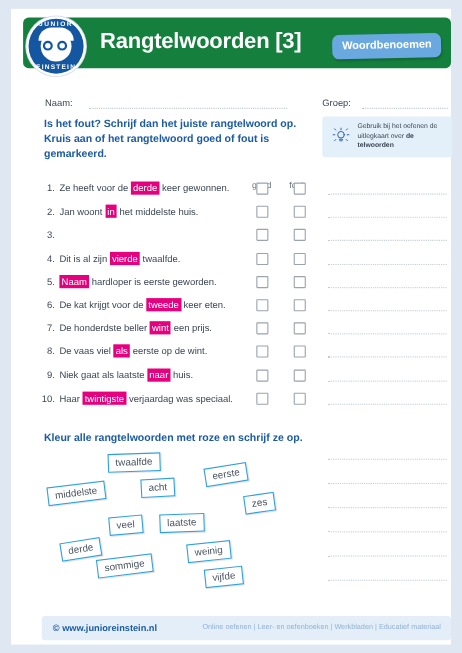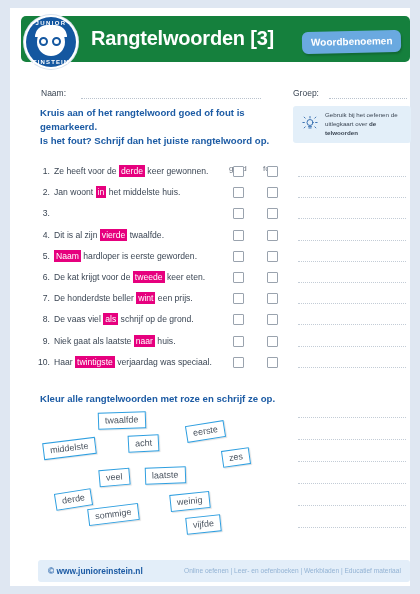--- a/index.html
+++ b/index.html
@@ -171,8 +171,8 @@
   </div>
 
   <div class="instr">
+    <div>Is het fout? Schrijf dan het juiste rangtelwoord op.</div>
     <div>Kruis aan of het rangtelwoord goed of fout is gemarkeerd.</div>
-    <div>Is het fout? Schrijf dan het juiste rangtelwoord op.</div>
   </div>
 
   <div class="hintbox">

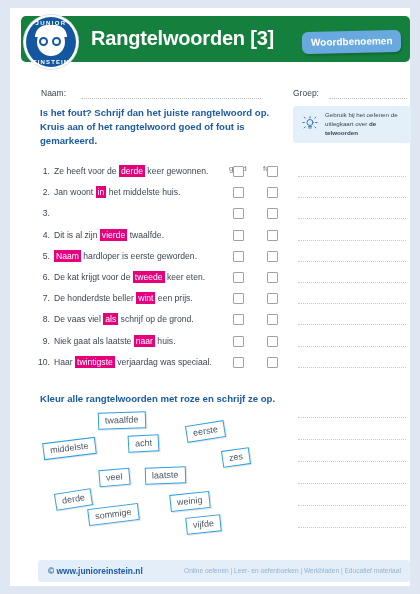--- a/index.html
+++ b/index.html
@@ -242,7 +242,7 @@
       </div>
       <div class="qrow" style="top: 303.4px;">
         <span class="qnum">8.</span>
-        <span class="qtext"><span>De vaas viel </span><span class="hl">als</span><span> schrijf op de grond.</span></span>
+        <span class="qtext"><span>De vaas viel </span><span class="hl">als</span><span> eerste op de wint.</span></span>
         <span class="cb goed"></span>
         <span class="cb fout"></span>
       </div>

